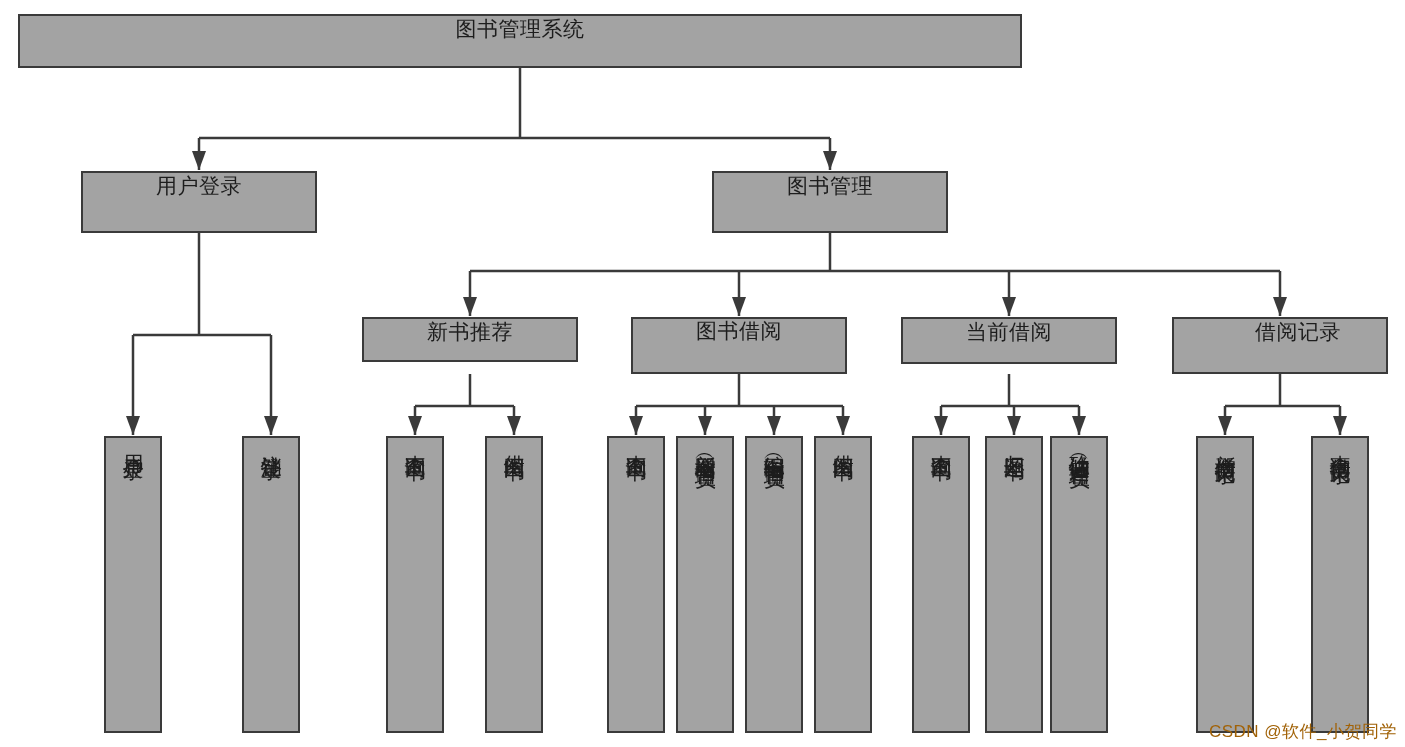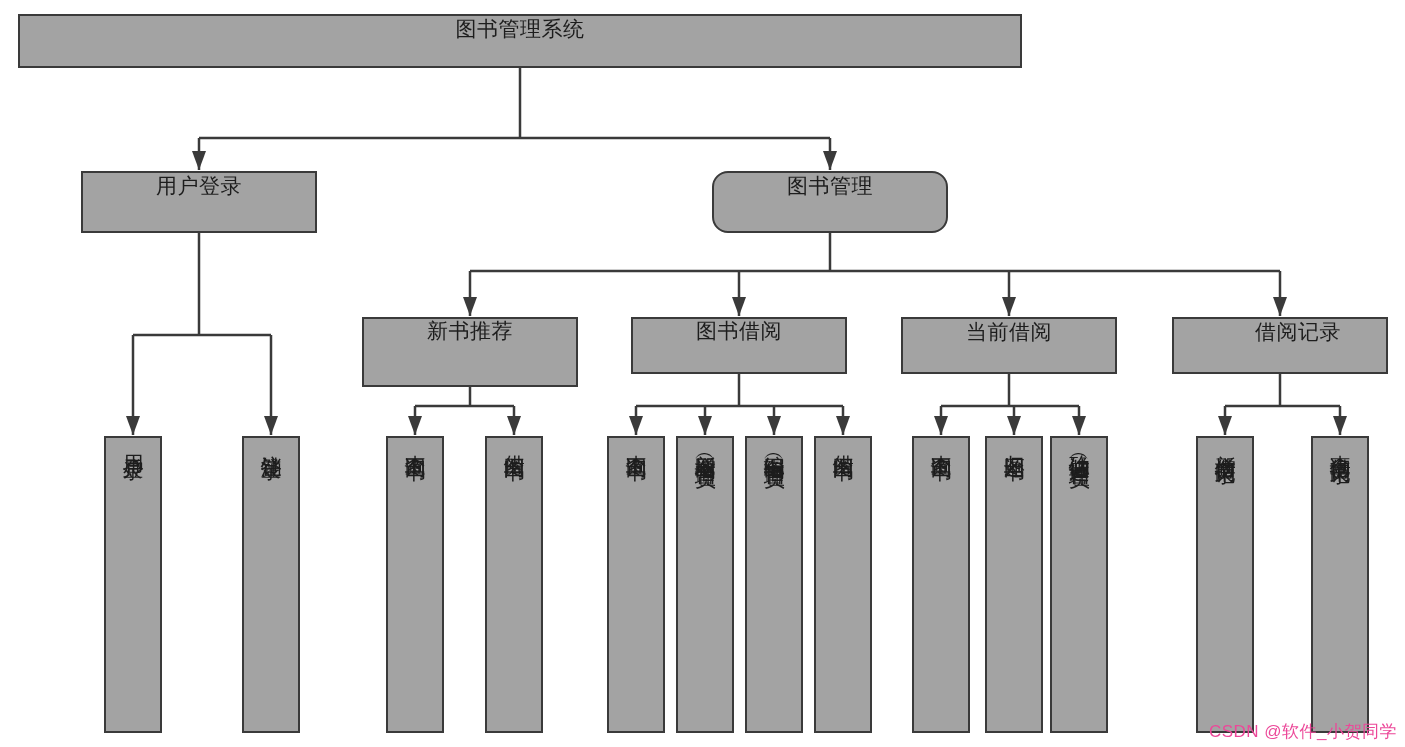--- a/index.html
+++ b/index.html
@@ -137,7 +137,7 @@
       <div class="node-box" style="left: 81px; top: 171px; width: 236px; height: 62px;">
         <span class="node-label-h">用户登录</span>
       </div>
-      <div class="node-box" style="left: 712px; top: 171px; width: 236px; height: 62px; border-radius: 16px;">
+      <div class="node-box" style="left: 712px; top: 171px; width: 236px; height: 62px;">
         <span class="node-label-h">图书管理</span>
       </div>
       <div class="node-box" style="left: 104px; top: 436px; width: 58px; height: 297px;">

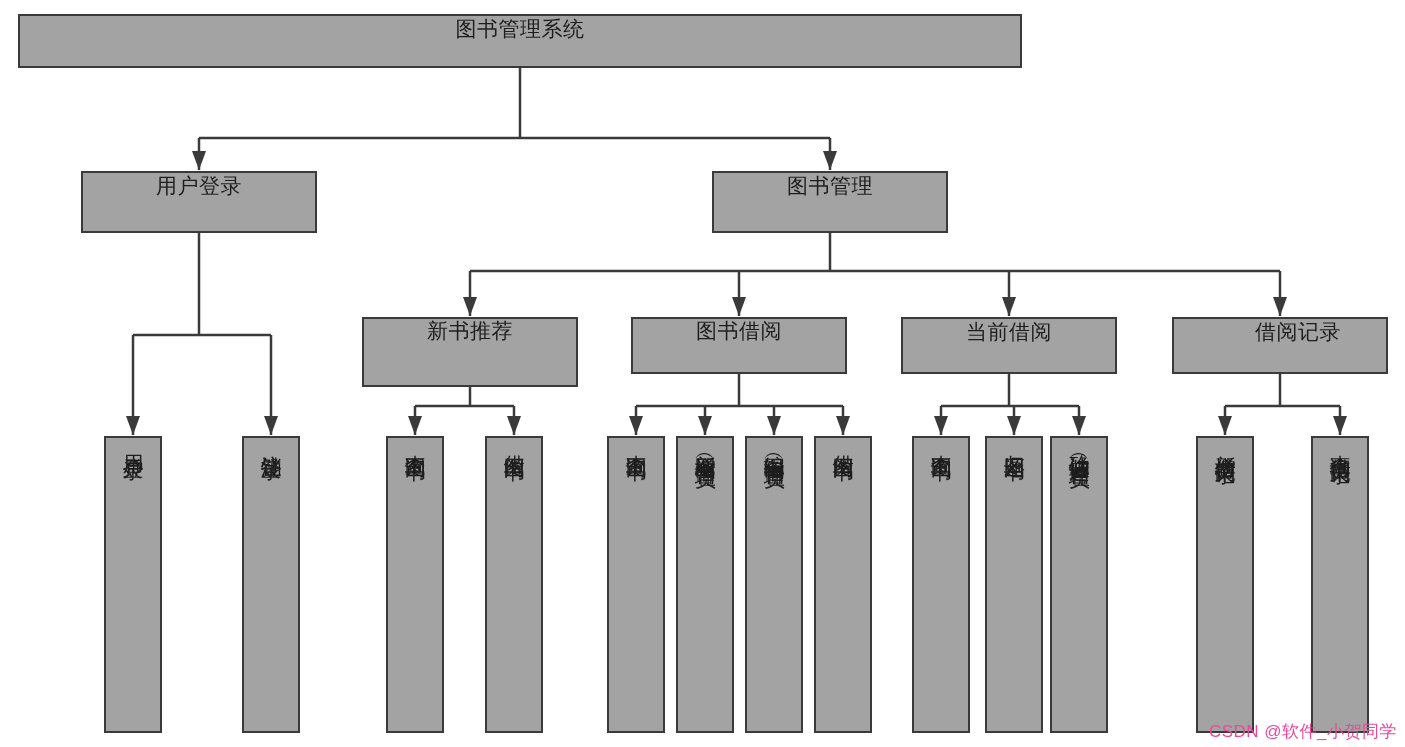--- a/index.html
+++ b/index.html
@@ -146,7 +146,7 @@
       <div class="node-box" style="left: 242px; top: 436px; width: 58px; height: 297px;">
         <span class="node-label-v">注销登录</span>
       </div>
-      <div class="node-box" style="left: 362px; top: 317px; width: 216px; height: 70px; font-family: Liberation Serif, serif;">
+      <div class="node-box" style="left: 362px; top: 317px; width: 216px; height: 45px;">
         <span class="node-label-h">新书推荐</span>
       </div>
       <div class="node-box" style="left: 386px; top: 436px; width: 58px; height: 297px;">

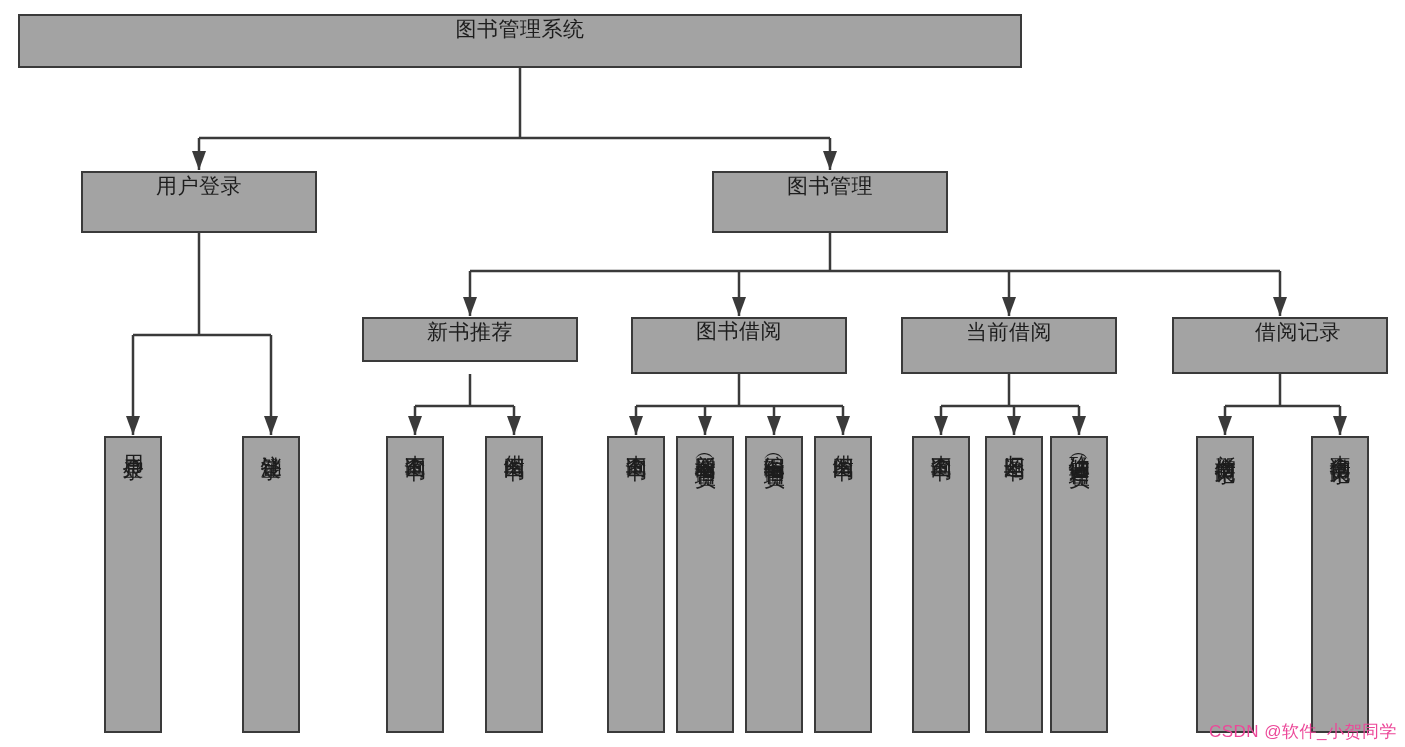--- a/index.html
+++ b/index.html
@@ -170,7 +170,7 @@
       <div class="node-box" style="left: 814px; top: 436px; width: 58px; height: 297px;">
         <span class="node-label-v">借阅图书</span>
       </div>
-      <div class="node-box" style="left: 901px; top: 317px; width: 216px; height: 57px;">
+      <div class="node-box" style="left: 901px; top: 317px; width: 216px; height: 47px;">
         <span class="node-label-h">当前借阅</span>
       </div>
       <div class="node-box" style="left: 912px; top: 436px; width: 58px; height: 297px;">

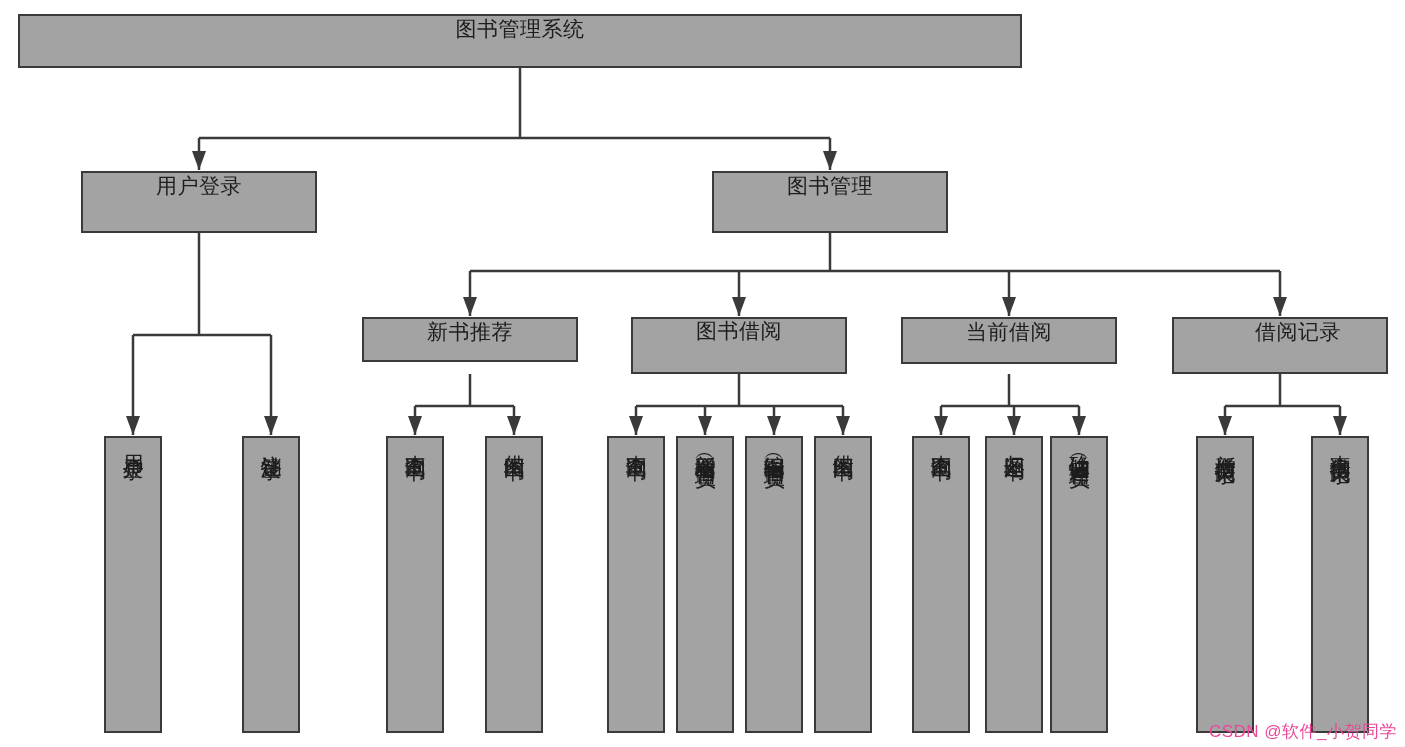--- a/index.html
+++ b/index.html
@@ -67,7 +67,7 @@
     right: 8px;
     bottom: 4px;
     font-size: 17px;
-    color: #ec4899;
+    color: #a16207;
     white-space: nowrap;
     letter-spacing: 0.5px;
   }

